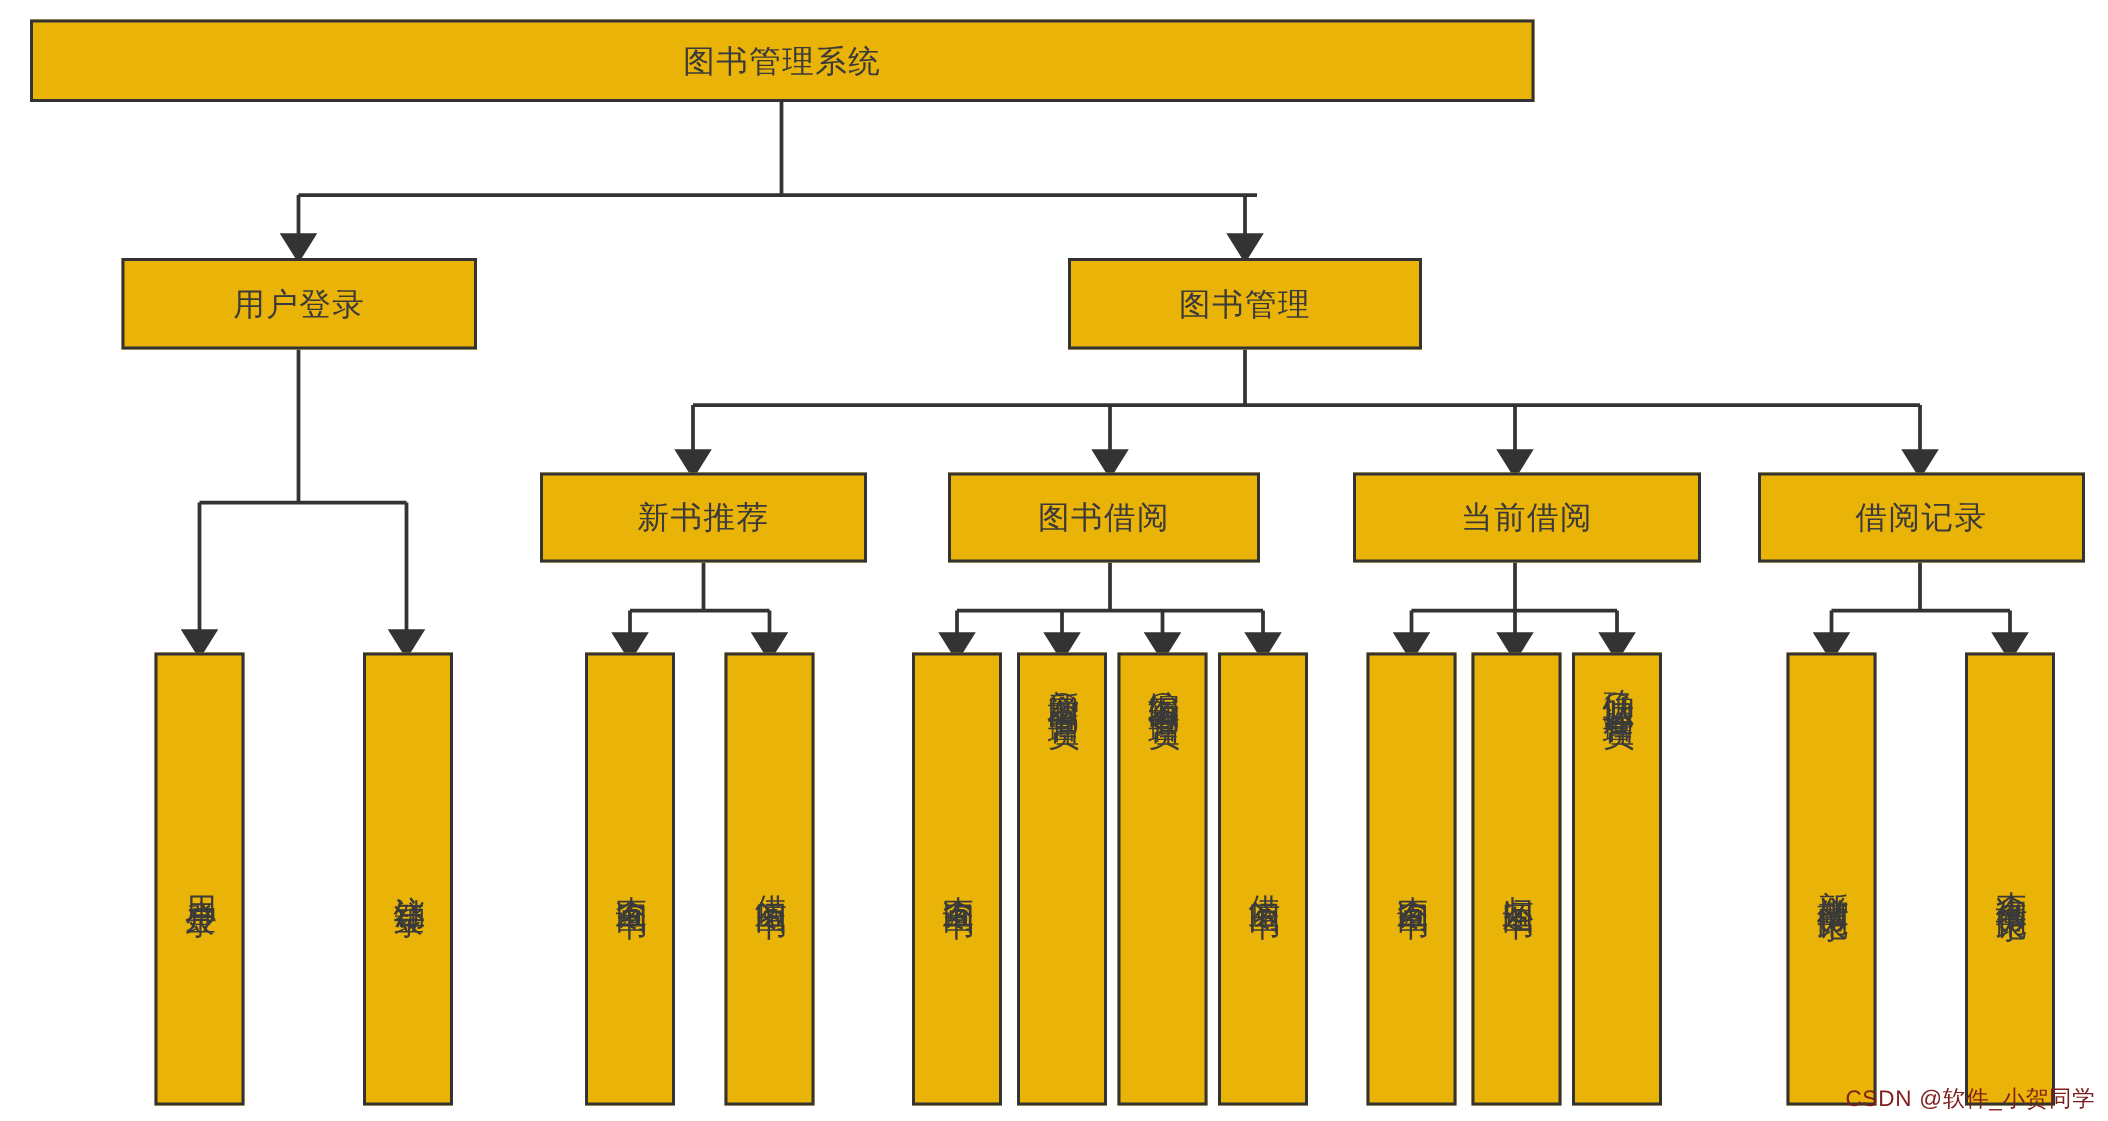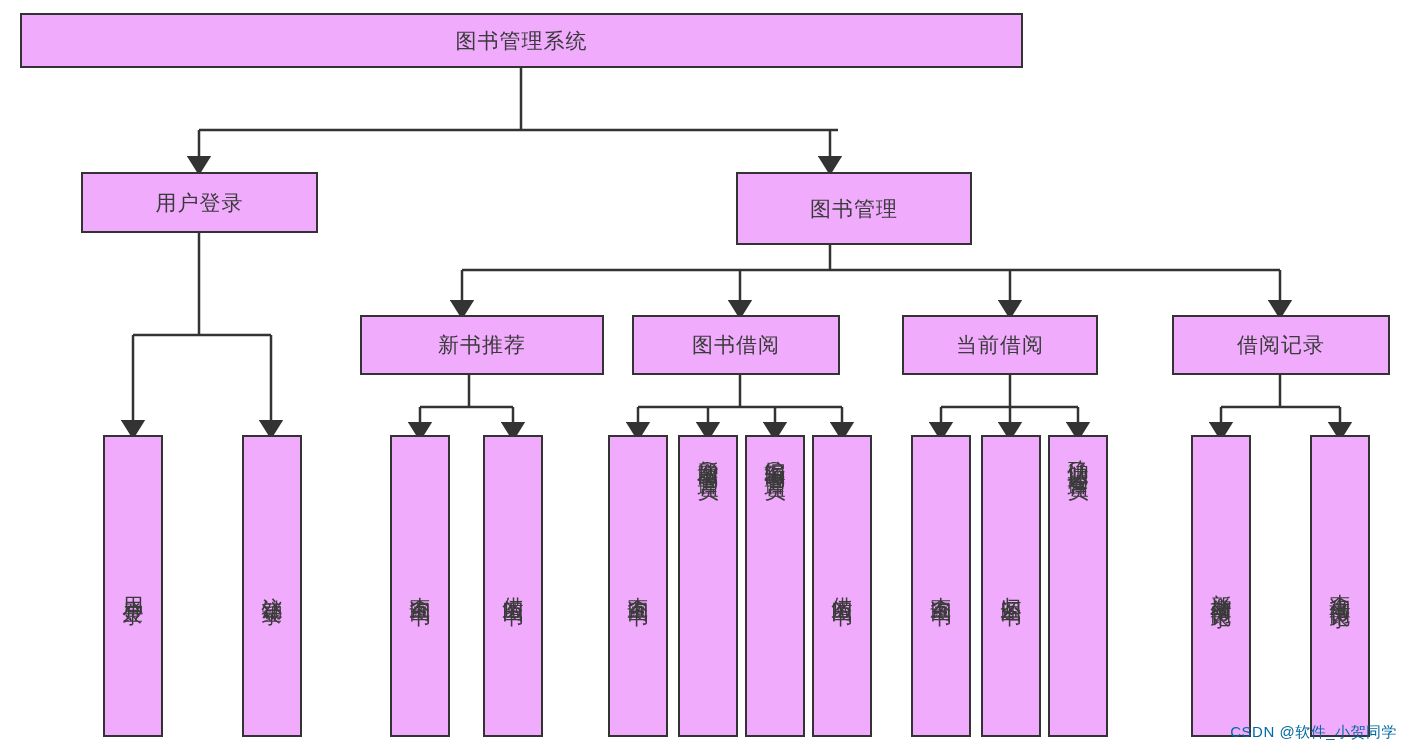--- a/index.html
+++ b/index.html
@@ -7,7 +7,7 @@
        font-family:"Liberation Sans","DejaVu Sans",sans-serif;}
   #canvas{position:absolute;left:0;top:0;width:1405px;height:747px;}
   svg.wires{position:absolute;left:0;top:0;width:1405px;height:747px;pointer-events:none;}
-  .node{position:absolute;box-sizing:border-box;background:#f0abfc;
+  .node{position:absolute;box-sizing:border-box;background:#eab308;
         border:2.5px solid #333333;display:flex;align-items:center;
         justify-content:center;color:#3a3a3a;}
   .node.h{font-size:21px;letter-spacing:1px;}

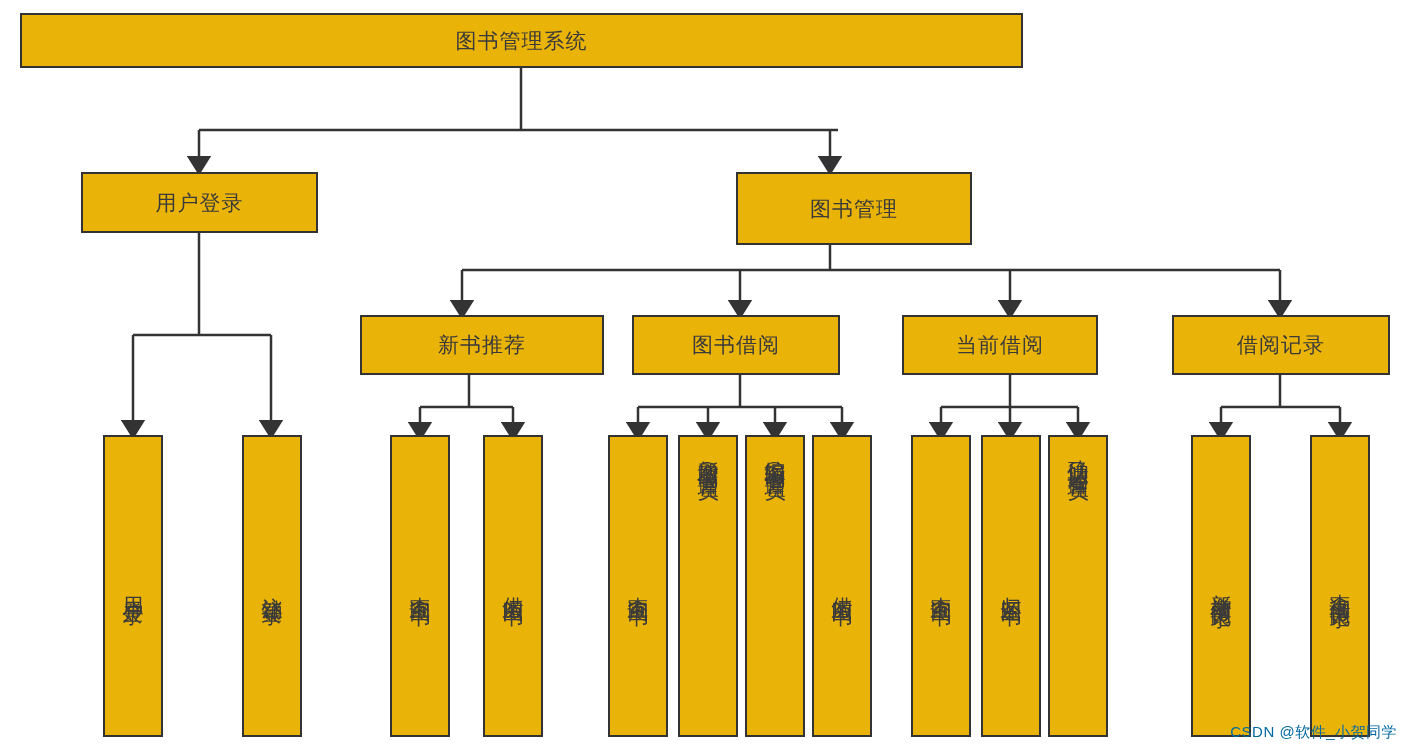--- a/index.html
+++ b/index.html
@@ -76,7 +76,7 @@
   <div class="node h" style="left:20px;top:13px;width:1003px;height:55px;">图书管理系统</div>
 
   <div class="node h" style="left:81px;top:172px;width:237px;height:61px;">用户登录</div>
-  <div class="node h" style="left:712px;top:172px;width:236px;height:73px;margin-left:24px;">图书管理</div>
+  <div class="node h" style="left:712px;top:172px;width:236px;height:61px;">图书管理</div>
 
   <div class="node h" style="left:360px;top:315px;width:244px;height:60px;">新书推荐</div>
   <div class="node h" style="left:632px;top:315px;width:208px;height:60px;">图书借阅</div>

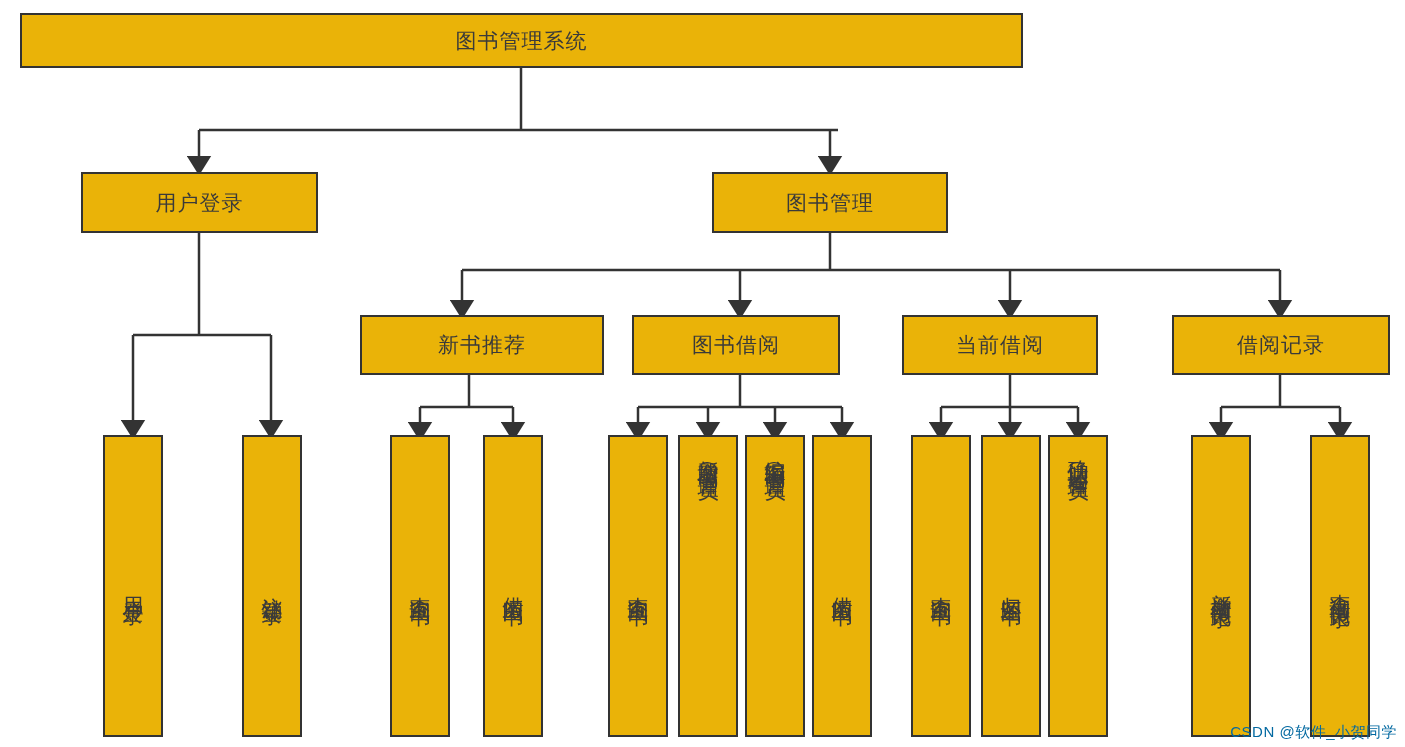--- a/index.html
+++ b/index.html
@@ -78,7 +78,7 @@
   <div class="node h" style="left:81px;top:172px;width:237px;height:61px;">用户登录</div>
   <div class="node h" style="left:712px;top:172px;width:236px;height:61px;">图书管理</div>
 
-  <div class="node h" style="left:360px;top:315px;width:244px;height:60px;">新书推荐</div>
+  <div class="node h" style="left:360px;top:315px;width:218px;height:60px;">新书推荐</div>
   <div class="node h" style="left:632px;top:315px;width:208px;height:60px;">图书借阅</div>
   <div class="node h" style="left:902px;top:315px;width:196px;height:60px;">当前借阅</div>
   <div class="node h" style="left:1172px;top:315px;width:218px;height:60px;">借阅记录</div>

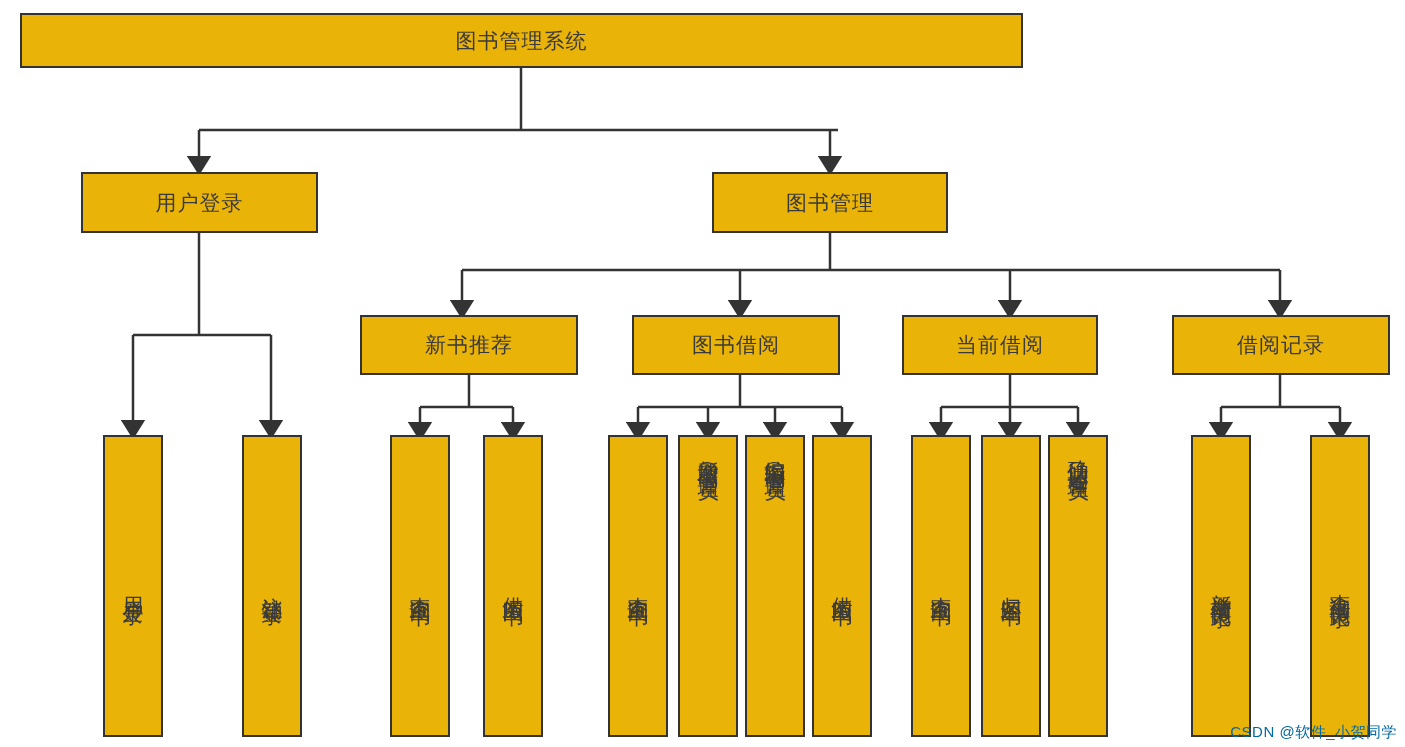--- a/index.html
+++ b/index.html
@@ -80,7 +80,7 @@
 
   <div class="node h" style="left:360px;top:315px;width:218px;height:60px;">新书推荐</div>
   <div class="node h" style="left:632px;top:315px;width:208px;height:60px;">图书借阅</div>
-  <div class="node h" style="left:902px;top:315px;width:196px;height:60px;">当前借阅</div>
+  <div class="node h" style="left:902px;top:315px;width:232px;height:60px;">当前借阅</div>
   <div class="node h" style="left:1172px;top:315px;width:218px;height:60px;">借阅记录</div>
 
   <div class="node v mid" style="left:103px;top:435px;width:60px;height:302px;">用户登录</div>

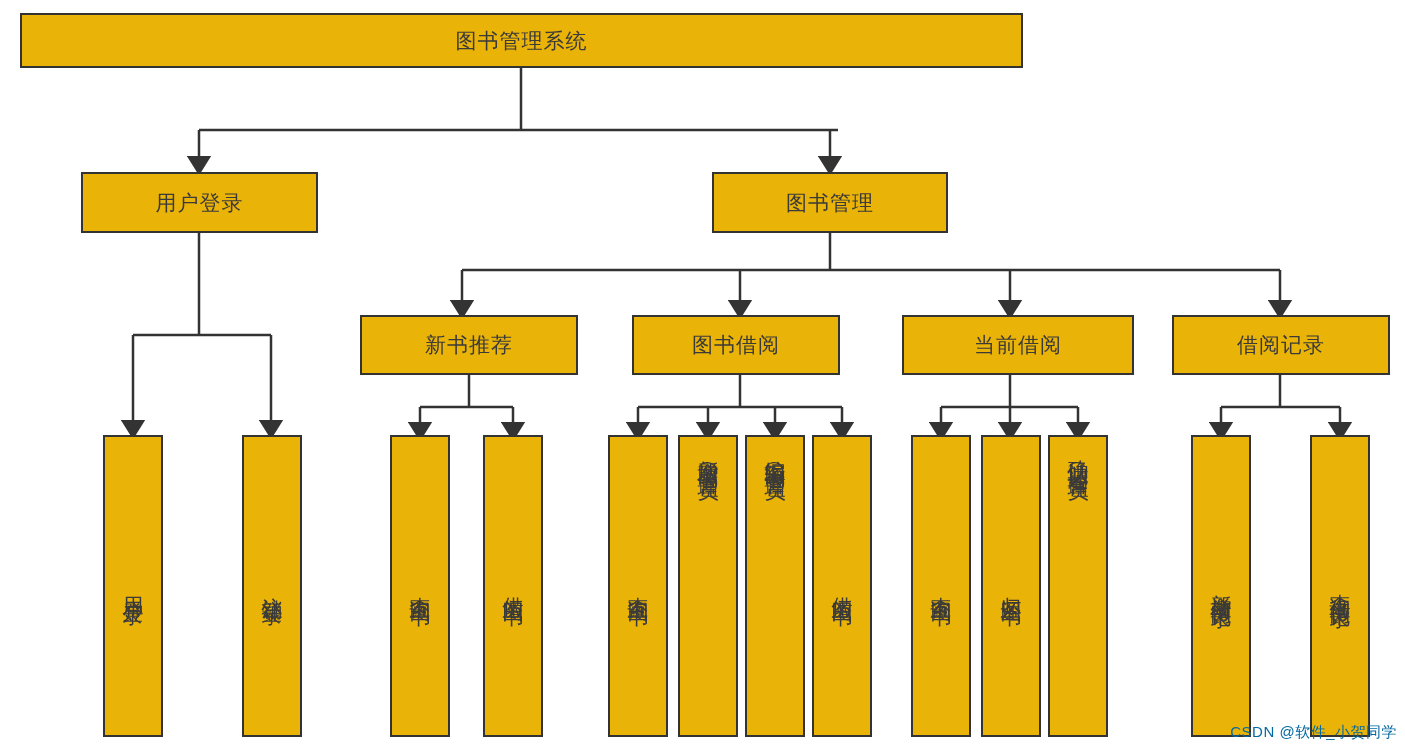--- a/index.html
+++ b/index.html
@@ -15,7 +15,7 @@
           letter-spacing:3px;line-height:1.05;padding-top:6px;padding-bottom:6px;
           justify-content:flex-start;align-items:center;}
   .node.v.mid{justify-content:center;}
-  #watermark{position:absolute;right:8px;bottom:5px;font-size:15px;color:#0369a1;
+  #watermark{position:absolute;right:8px;bottom:5px;font-size:15px;color:#7f1d1d;
              letter-spacing:0.5px;white-space:nowrap;}
 </style>
 </head>

